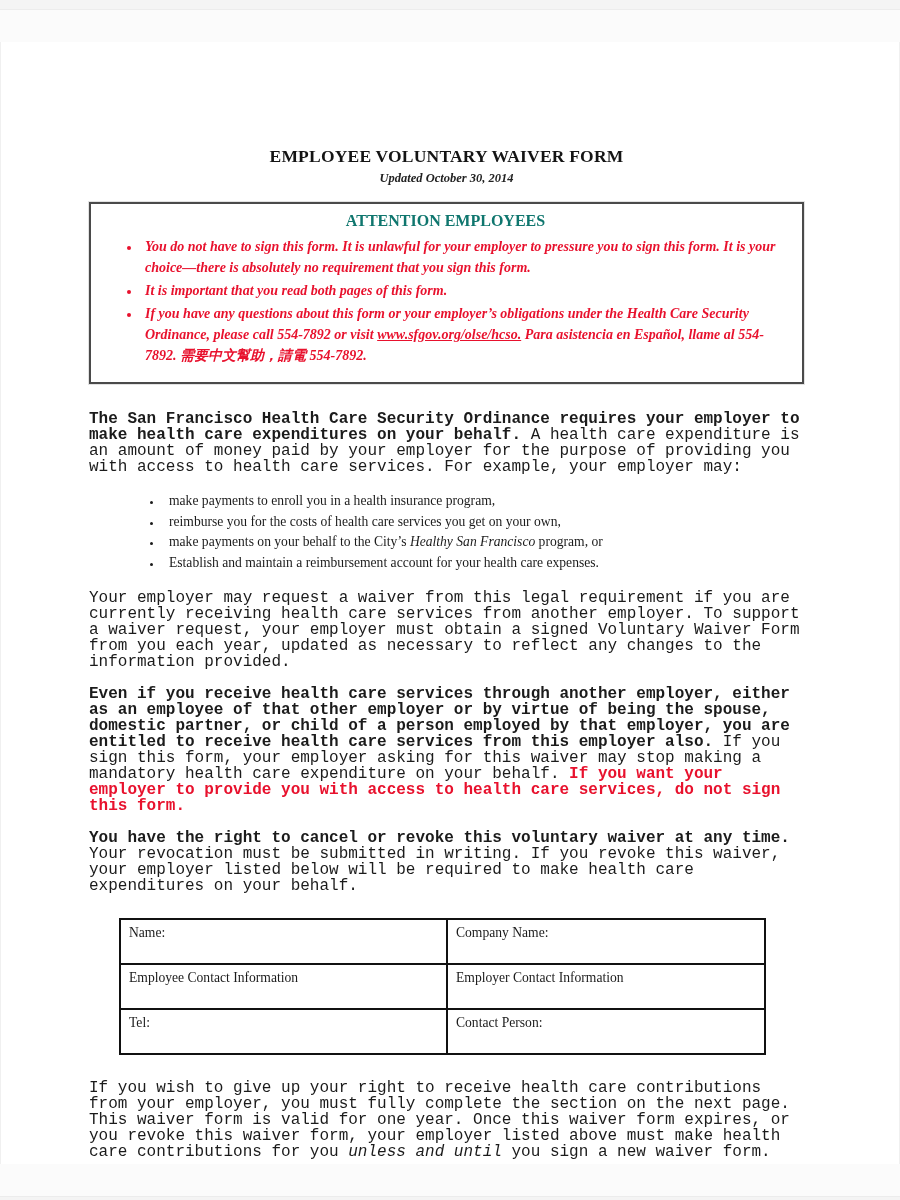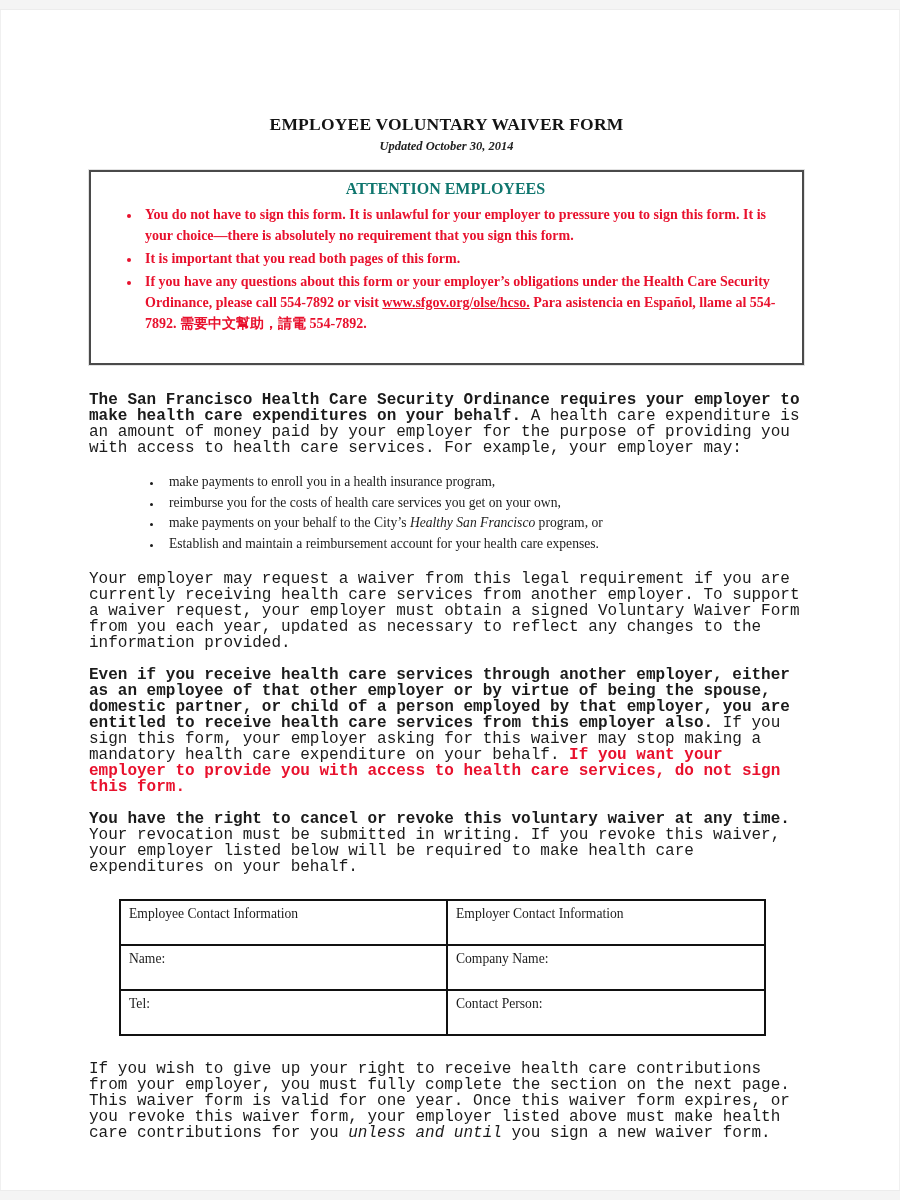--- a/index.html
+++ b/index.html
@@ -17,6 +17,7 @@
     height: 1200px;
     display: flex;
     flex-direction: column;
+    gap: 32px;
   }
   .edge-strip {
     height: 9px;

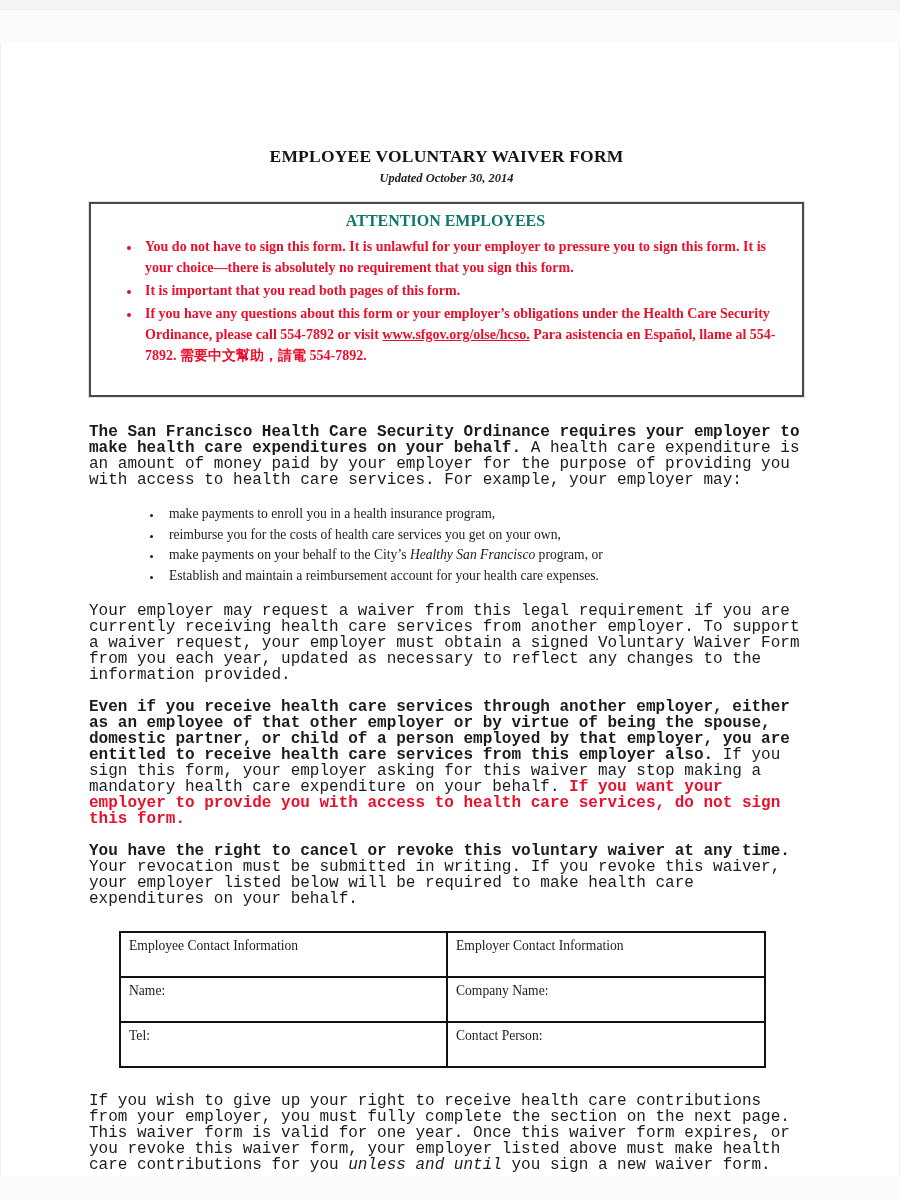--- a/index.html
+++ b/index.html
@@ -71,9 +71,10 @@
     line-height: 24px;
   }
   ul.attn-list {
-    margin: 3px 0 17px 0;
+    margin: 3px 0 4px 0;
     padding-left: 36px;
     list-style: disc;
+    font-style: italic;
   }
   ul.attn-list li {
     color: #e8112d;

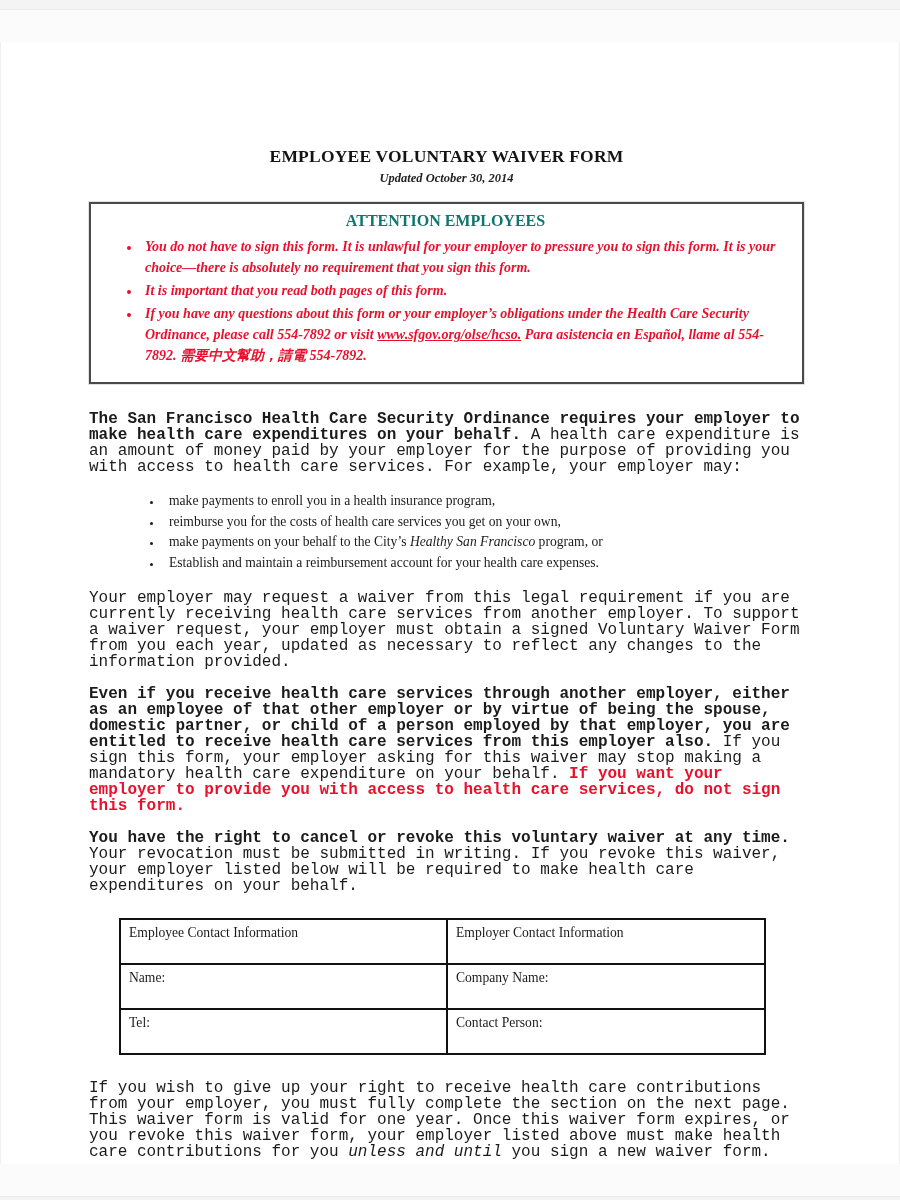--- a/index.html
+++ b/index.html
@@ -193,12 +193,12 @@
           </colgroup>
         <tbody>
           <tr>
+            <td>Name:</td>
+            <td>Company Name:</td>
+          </tr>
+          <tr>
             <td>Employee Contact Information</td>
             <td>Employer Contact Information</td>
-          </tr>
-          <tr>
-            <td>Name:</td>
-            <td>Company Name:</td>
           </tr>
           <tr>
             <td>Tel:</td>

